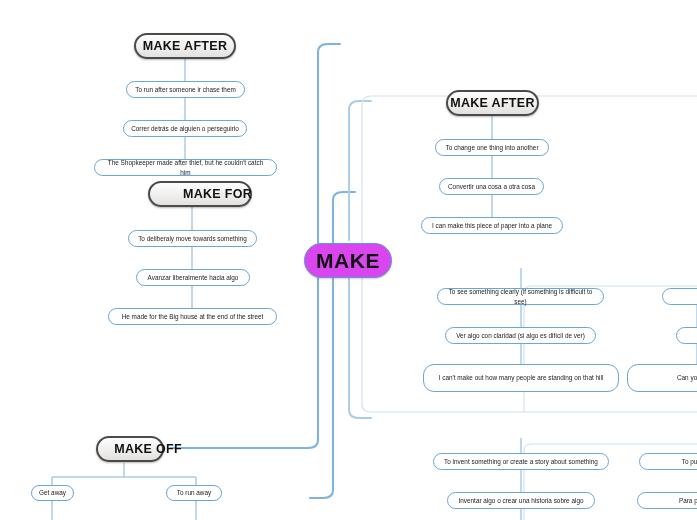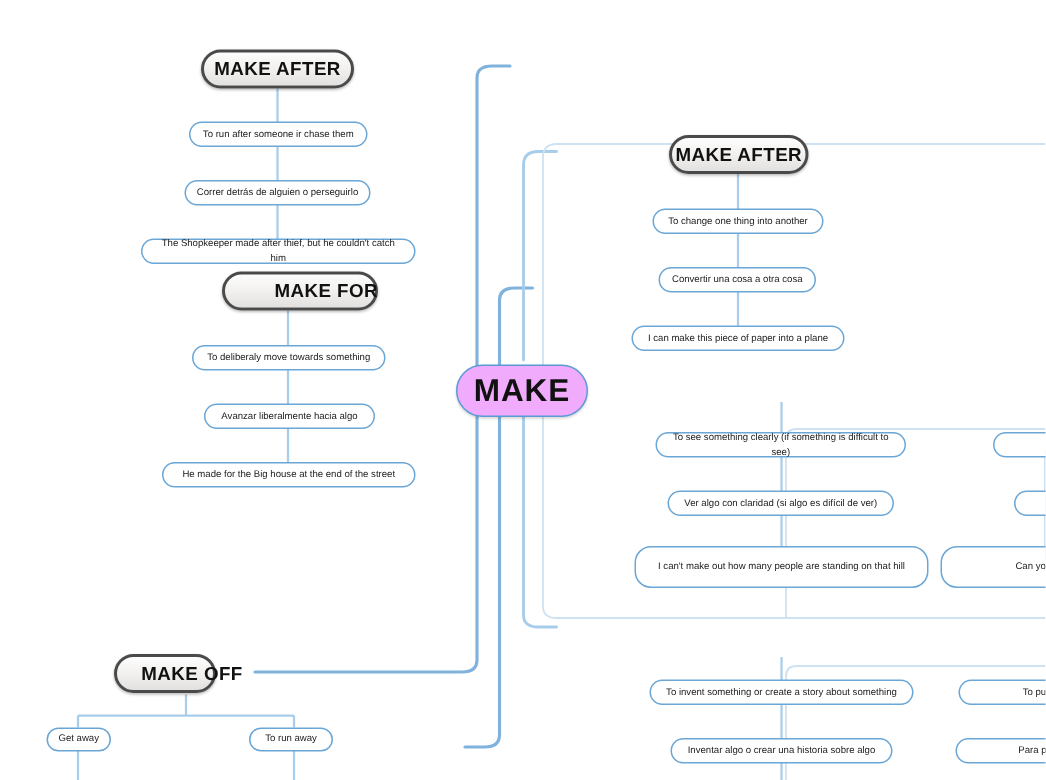--- a/index.html
+++ b/index.html
@@ -35,7 +35,7 @@
 
   
   .root {
-    background: #f0abfc;
+    background: #d946ef;
     border: 1.6px solid #5b9bd5;
     border-radius: 22px;
     color: #111111;

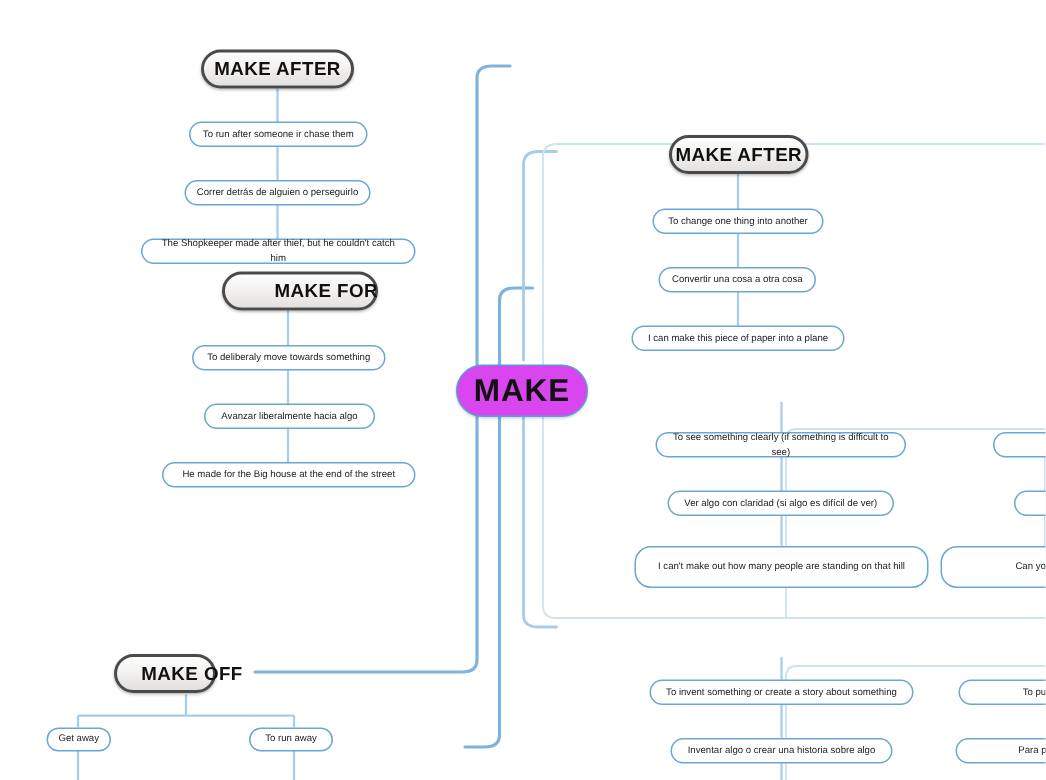--- a/index.html
+++ b/index.html
@@ -199,7 +199,7 @@
     <span>Para pintarse l</span>
   </div>
 
-  <div class="node topic" style="left:76px; top:436px; width:68px; height:26px;padding-left:36px;">
+  <div class="node topic" style="left:96px; top:436px; width:68px; height:26px;padding-left:36px;">
     <span>MAKE OFF</span>
   </div>
   <div class="node leaf" style="left:31px; top:485px; width:43px; height:16px;">

